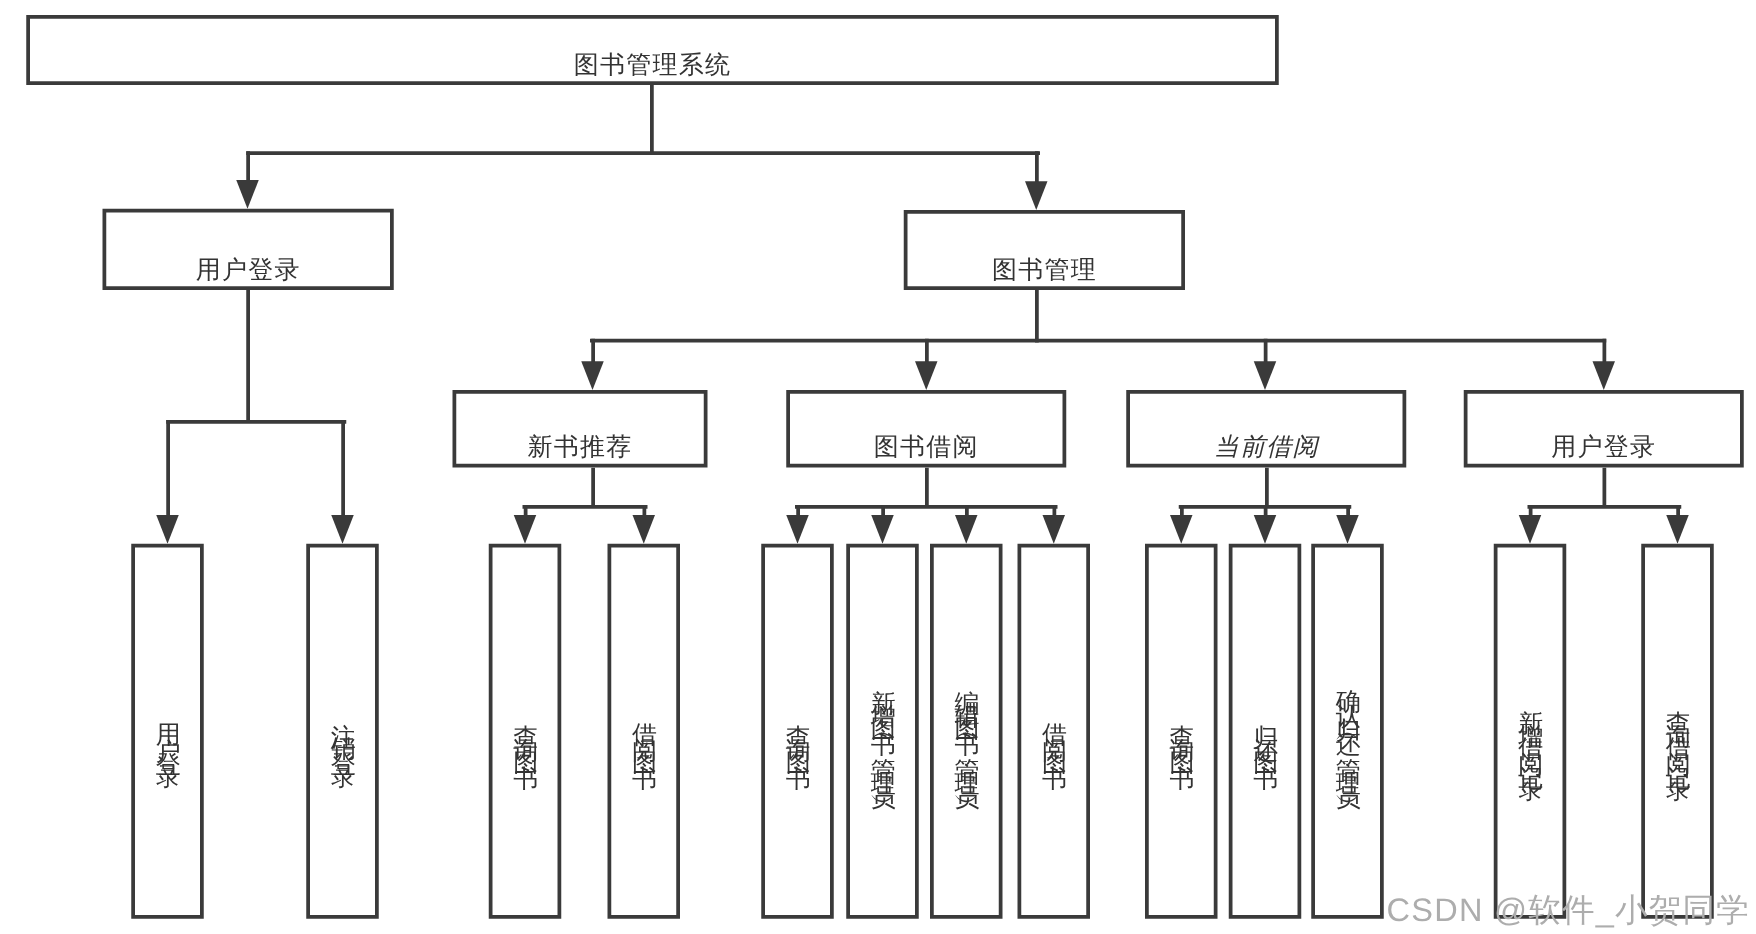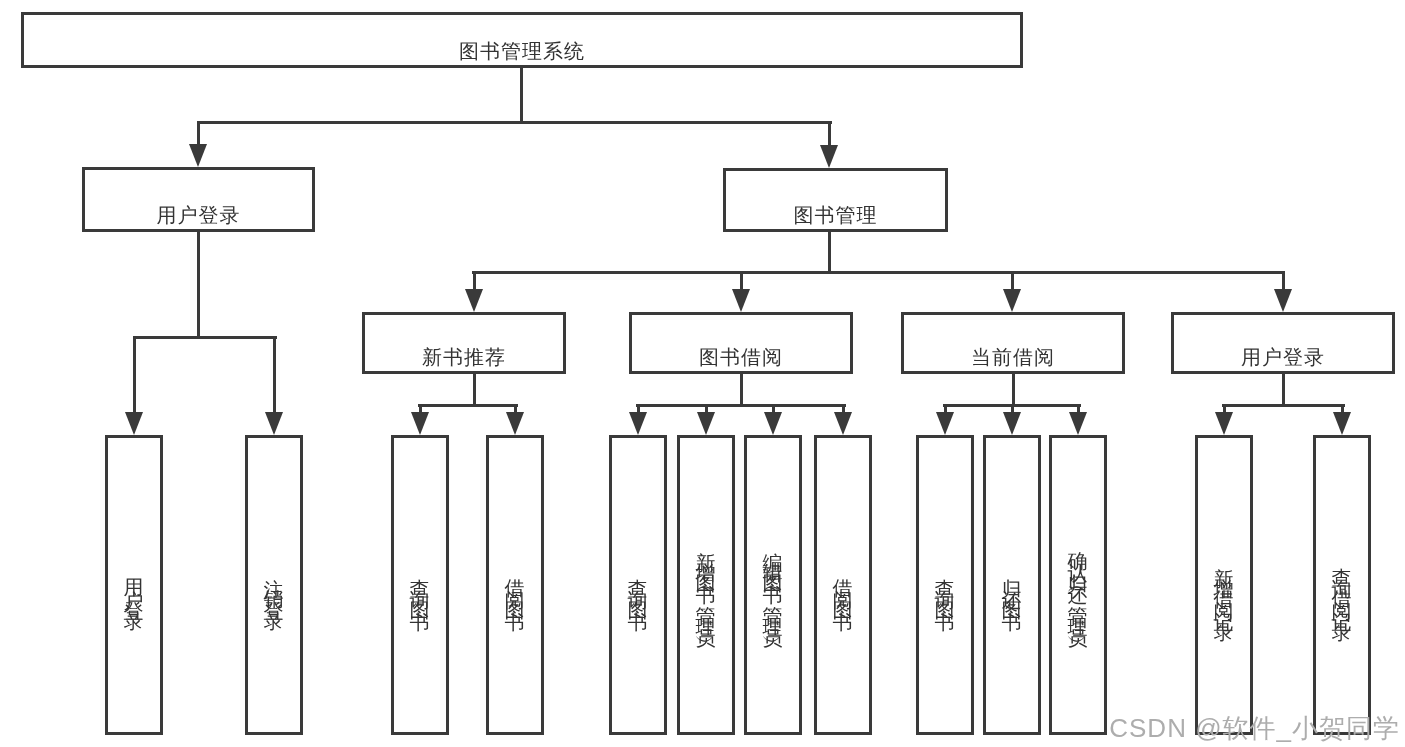--- a/index.html
+++ b/index.html
@@ -118,7 +118,7 @@
   <div class="hbox" style="left:629px;top:312px;width:224px;height:62px;">
     <span>图书借阅</span>
   </div>
-  <div class="hbox" style="left:901px;top:312px;width:224px;height:62px;">
+  <div class="hbox" style="left:901px;top:312px;width:224px;height:62px;font-style:italic;">
     <span>当前借阅</span>
   </div>
   <div class="hbox" style="left:1171px;top:312px;width:224px;height:62px;">

